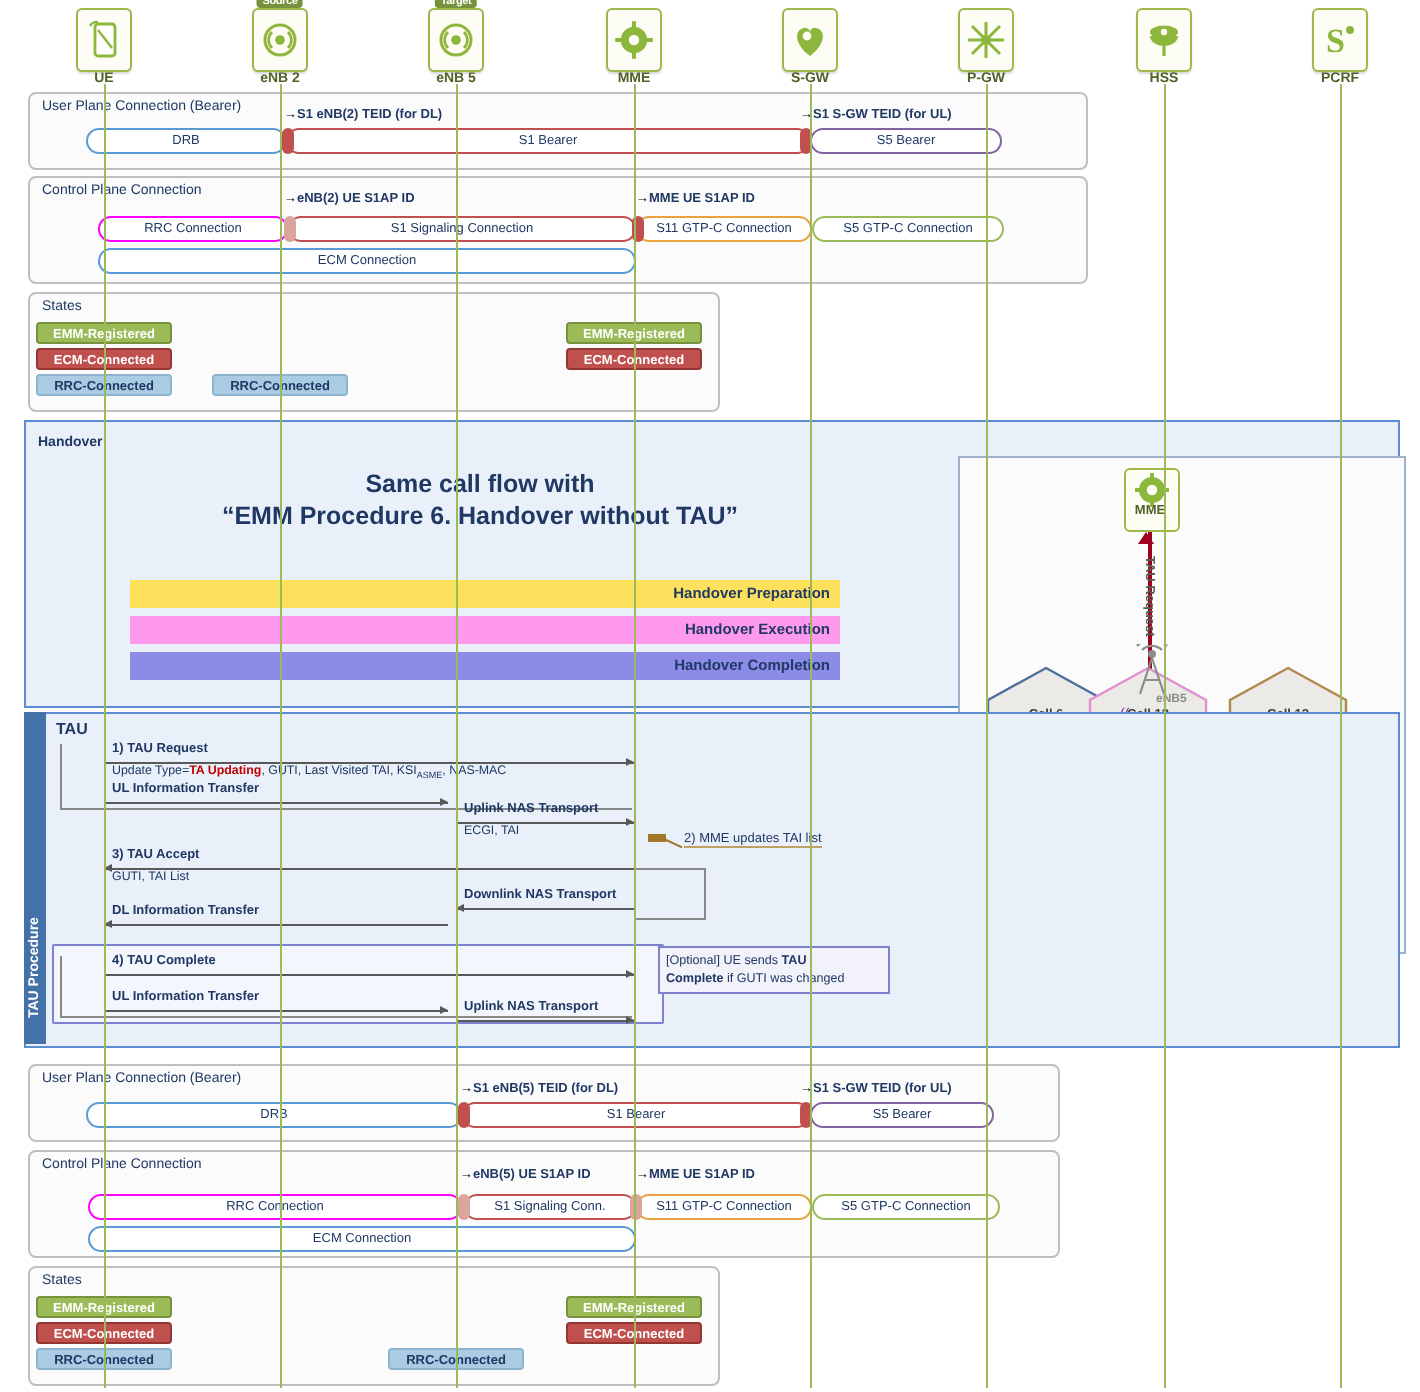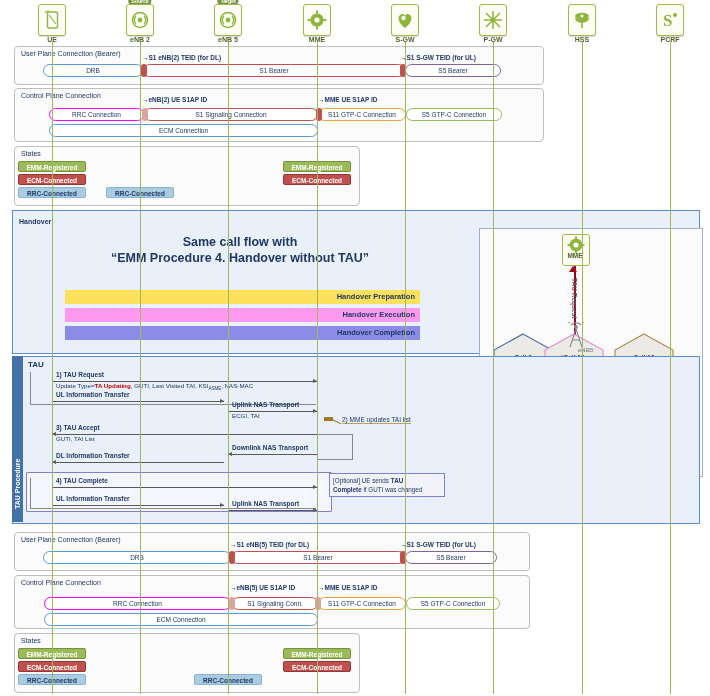--- a/index.html
+++ b/index.html
@@ -207,7 +207,7 @@
 <div class="ho-panel" style="left:12px;top:210px;width:686px;height:142px;"></div>
 <div class="ho-title" style="left:19px;top:218px;">Handover</div>
 <div class="ho-head" style="left:0px;top:234px;width:480px;">Same call flow with</div>
-<div class="ho-head" style="left:0px;top:250px;width:480px;">“EMM Procedure 4. Handover without TAU”</div>
+<div class="ho-head" style="left:0px;top:250px;width:480px;">“EMM Procedure 6. Handover without TAU”</div>
 <div class="ho-bar" style="left:65px;top:290px;width:355px;background:#fde05c;">Handover Preparation</div>
 <div class="ho-bar" style="left:65px;top:308px;width:355px;background:#ff99f0;">Handover Execution</div>
 <div class="ho-bar" style="left:65px;top:326px;width:355px;background:#8c8ce8;">Handover Completion</div>

